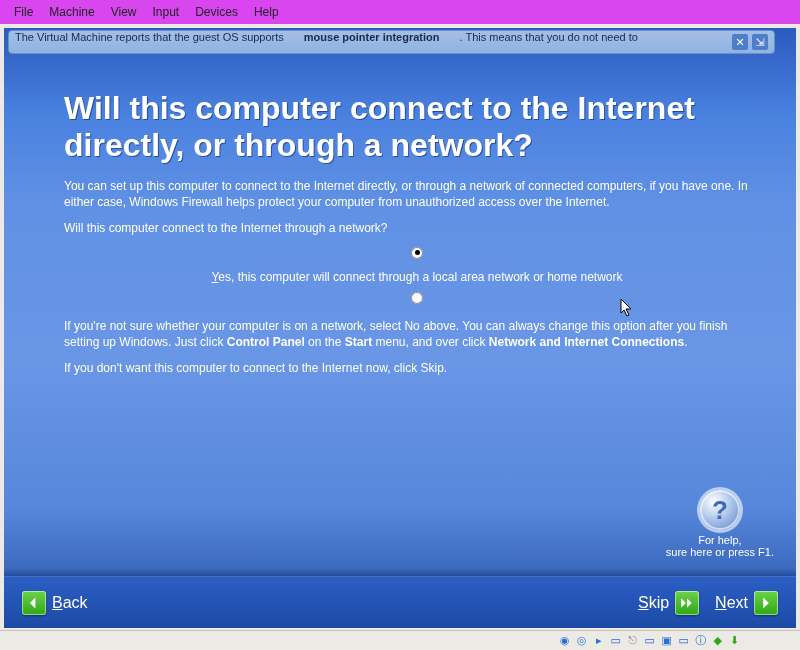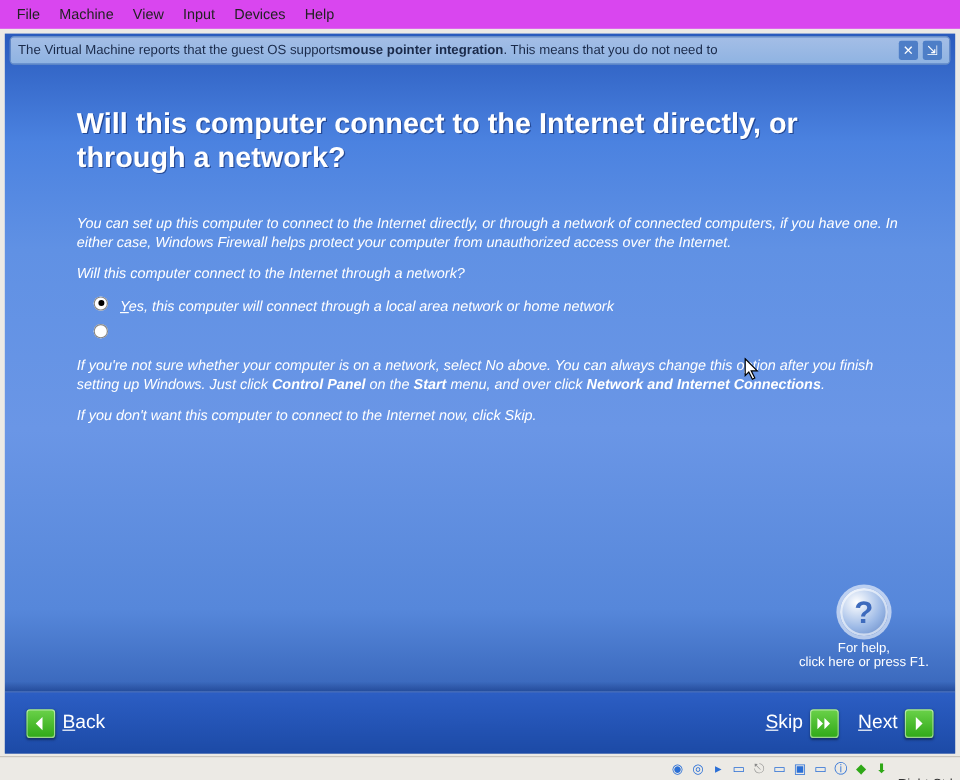--- a/index.html
+++ b/index.html
@@ -10,7 +10,7 @@
 .vb-menu span { padding: 3px 8px; cursor: default; }
 
 
-.notify { position: relative; height: 24px; background: linear-gradient(#a4bee6, #8fb3e2); border: 1px solid #6a90c8; margin: 2px 4px 0 4px; border-radius: 4px; display: flex; align-items: center; padding: 0 6px; font-size: 11px; color: #1a2a4a; overflow: hidden; }
+.notify { position: relative; height: 24px; background: linear-gradient(#a4bee6, #8fb3e2); border: 1px solid #6a90c8; margin: 2px 21px 0 4px; border-radius: 4px; display: flex; padding: 0 6px; font-size: 11px; color: #1a2a4a; overflow: hidden; gap: 20px; }
 .notify .bold { font-weight: bold; }
 .notify .icons { position: absolute; right: 6px; top: 3px; display: flex; gap: 4px; }
 .notify .nicon { width: 16px; height: 16px; background: #4e7ec7; border-radius: 2px; display:flex; align-items:center; justify-content:center; color:#fff; font-size:11px; }

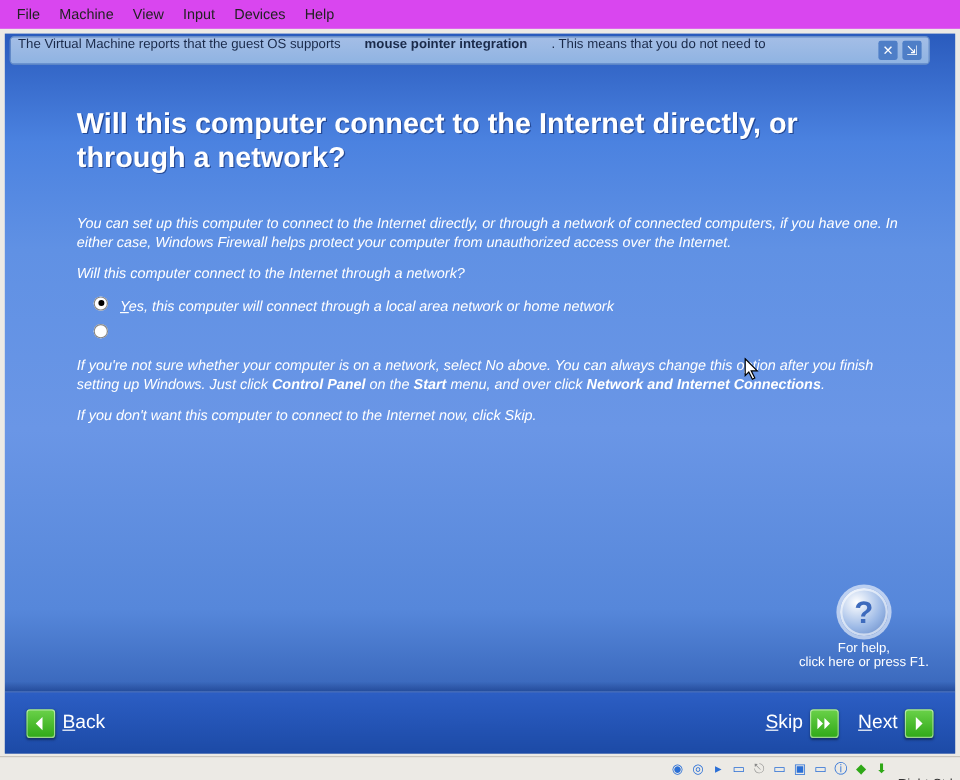--- a/index.html
+++ b/index.html
@@ -22,7 +22,7 @@
 .xp-logo .ms { font-size:10px; color: rgba(255,255,255,.45); letter-spacing:.5px; }
 .xp-logo .win { font-size:24px; font-style: italic; font-weight:bold; color: rgba(255,255,255,.35); margin-top:-4px; letter-spacing:0px; }
 
-.heading { position:absolute; left:60px; top:62px; right:40px; font-family:"Franklin Gothic Medium","Arial Black",sans-serif; font-size:24px; font-weight:bold; color:#fff; line-height:1.15; text-shadow: 1px 1px 0 rgba(0,20,80,.5); letter-spacing:0px; }
+.heading { position:absolute; left:60px; top:62px; right:40px; font-family:"Franklin Gothic Medium","Arial Black",sans-serif; font-size:32px; font-weight:bold; color:#fff; line-height:1.15; text-shadow: 1px 1px 0 rgba(0,20,80,.5); letter-spacing:0px; }
 
 .body { position:absolute; left:60px; top:150px; right:40px; font-size:12px; line-height:1.35;font-style:italic; }
 .body p { margin-bottom: 10px; }

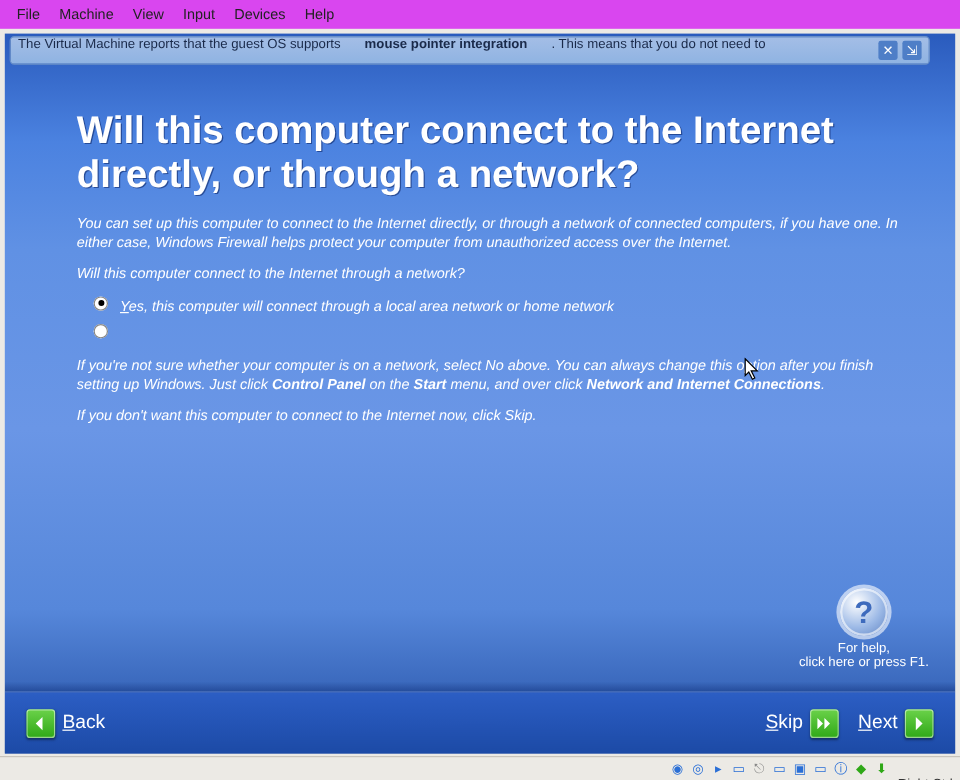--- a/index.html
+++ b/index.html
@@ -24,7 +24,7 @@
 
 .heading { position:absolute; left:60px; top:62px; right:40px; font-family:"Franklin Gothic Medium","Arial Black",sans-serif; font-size:32px; font-weight:bold; color:#fff; line-height:1.15; text-shadow: 1px 1px 0 rgba(0,20,80,.5); letter-spacing:0px; }
 
-.body { position:absolute; left:60px; top:150px; right:40px; font-size:12px; line-height:1.35;font-style:italic; }
+.body { position:absolute; left:60px; top:150px; right:40px; font-size:12px; line-height:1.35; }
 .body p { margin-bottom: 10px; }
 .radios { margin: 10px 0 14px 14px; }
 .radio-row { display:flex; gap:10px; margin: 7px 0; }

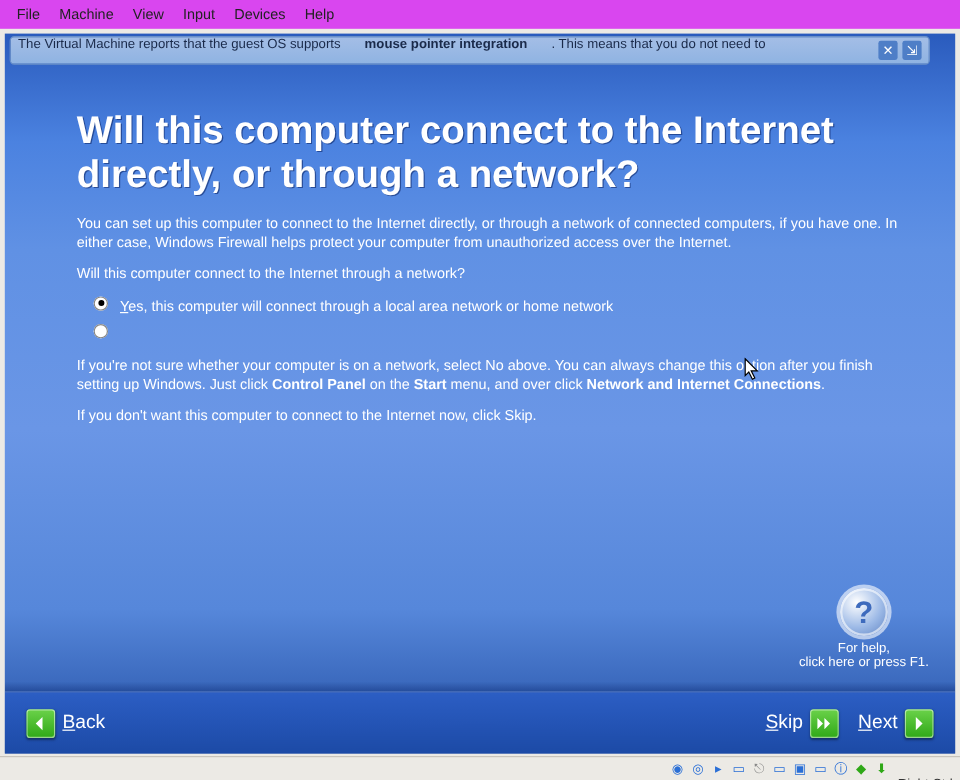--- a/index.html
+++ b/index.html
@@ -27,7 +27,7 @@
 .body { position:absolute; left:60px; top:150px; right:40px; font-size:12px; line-height:1.35; }
 .body p { margin-bottom: 10px; }
 .radios { margin: 10px 0 14px 14px; }
-.radio-row { display:flex; gap:10px; margin: 7px 0; }
+.radio-row { display:flex; align-items:center; gap:10px; margin: 7px 0; flex-direction: column; }
 .radio-dot { width:12px; height:12px; border-radius:50%; background:#fff; box-shadow: inset 0 0 0 1px #888; display:flex; align-items:center; justify-content:center; flex-shrink:0; }
 .radio-dot.sel::after { content:""; width:5px; height:5px; border-radius:50%; background:#000; }
 .radio-row .rt { }

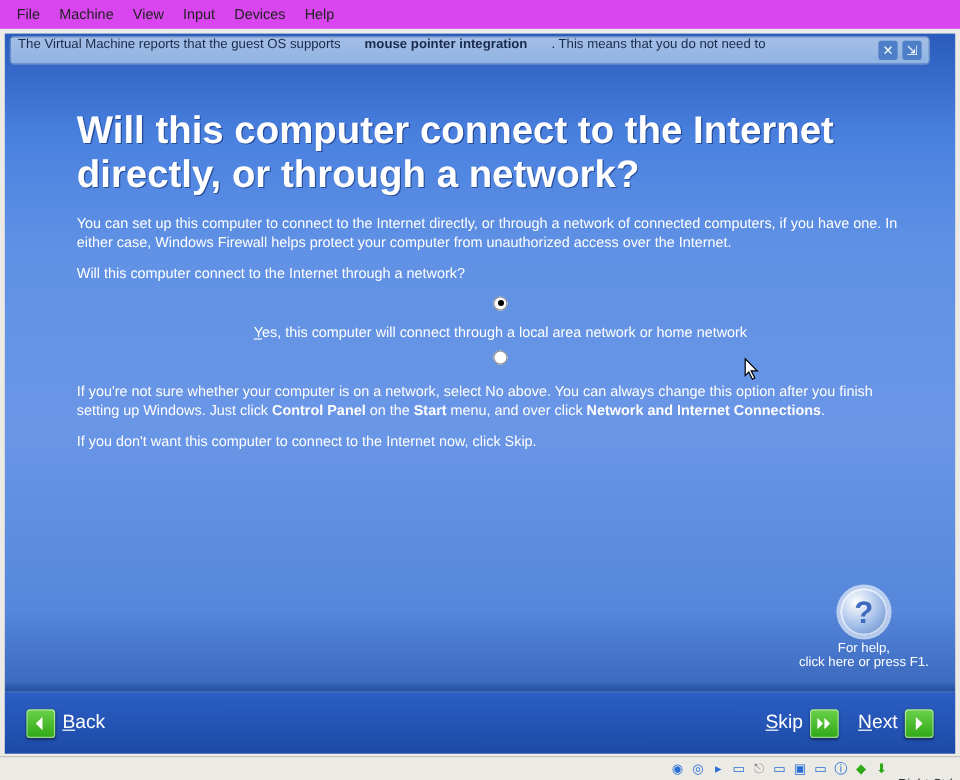--- a/index.html
+++ b/index.html
@@ -105,7 +105,7 @@
   <div class="help">
     <div class="qcircle">?</div>
     <div>For help,</div>
-    <div>click here or press F1.</div>
+    <div>sure here or press F1.</div>
   </div>
 
   <div class="footer">

